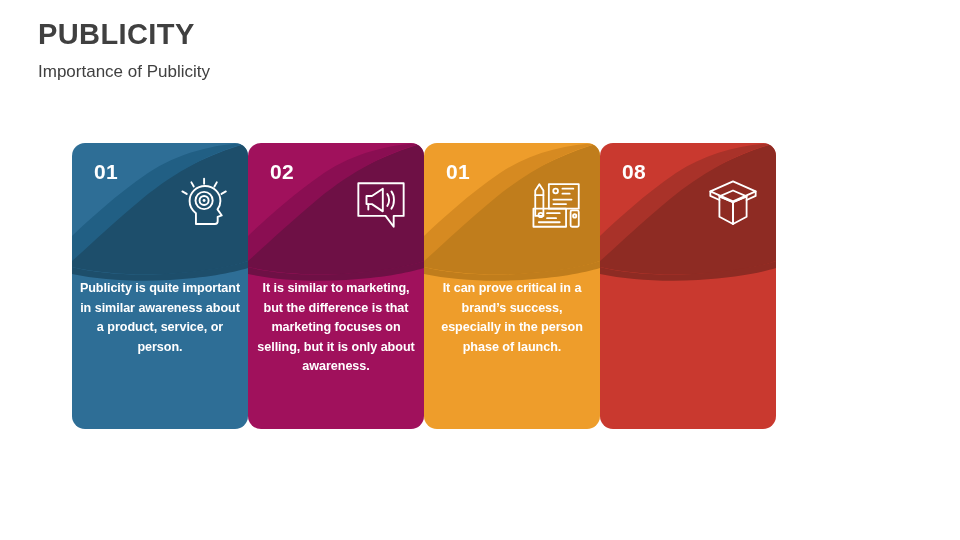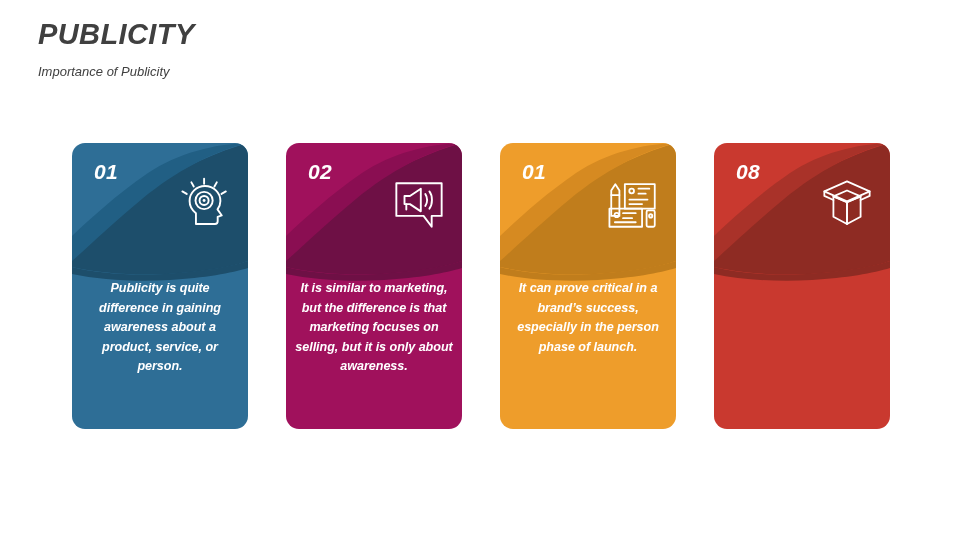--- a/index.html
+++ b/index.html
@@ -19,7 +19,6 @@
     width: 960px;
     height: 540px;
     background: #ffffff;
-    font-style: italic;
   }
 
   

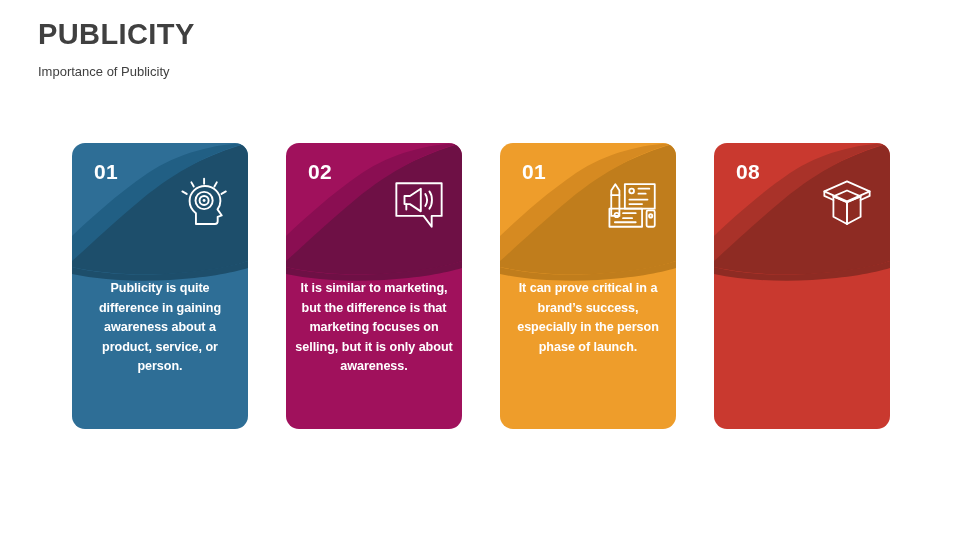--- a/index.html
+++ b/index.html
@@ -37,7 +37,7 @@
     white-space: nowrap;
   }
   .subtitle {
-    font-size: 13px;
+    font-size: 17px;
     font-weight: normal;
     color: #404040;
     line-height: 24px;

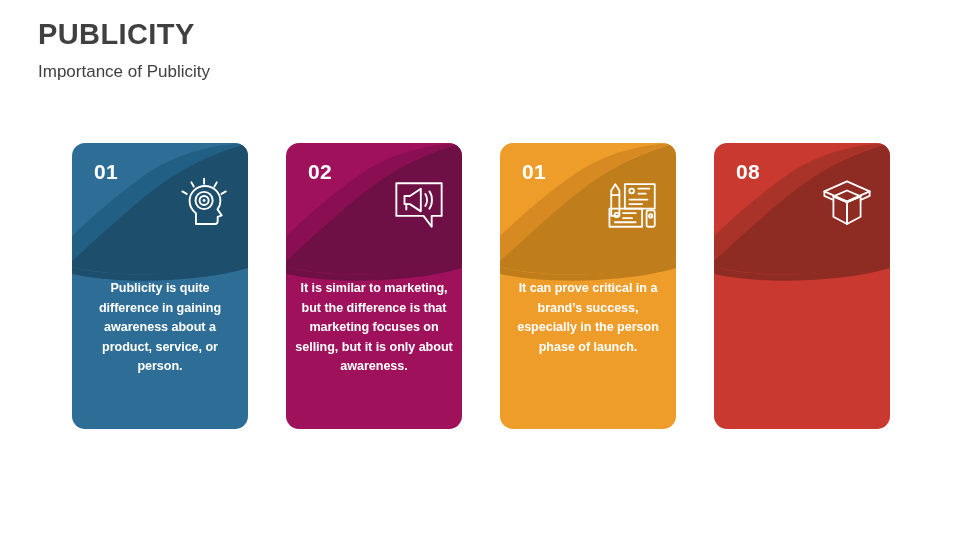--- a/index.html
+++ b/index.html
@@ -53,7 +53,6 @@
     width: 818px;
     height: 286px;
     display: flex;
-    gap: 38px;
   }
   .card {
     position: relative;

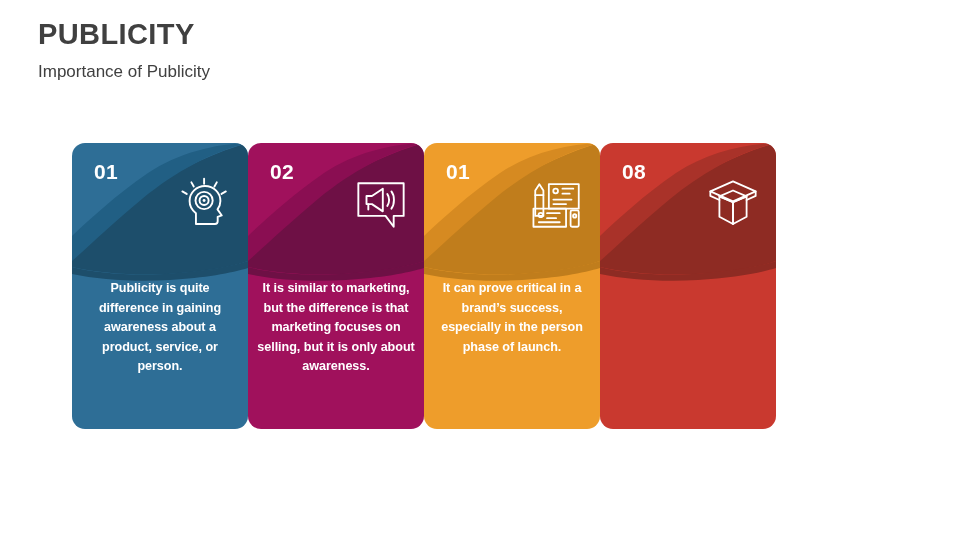--- a/index.html
+++ b/index.html
@@ -137,7 +137,7 @@
           <line x1="55" y1="17" x2="50.2" y2="19.8"></line>
         </svg>
       </div>
-      <div class="card-body">Publicity is quite difference in gaining awareness about a product, service, or person.</div>
+      <div class="card-body">Publicity is quite important in similar awareness about a product, service, or person.</div>
     </div>
 
     <div class="card">

